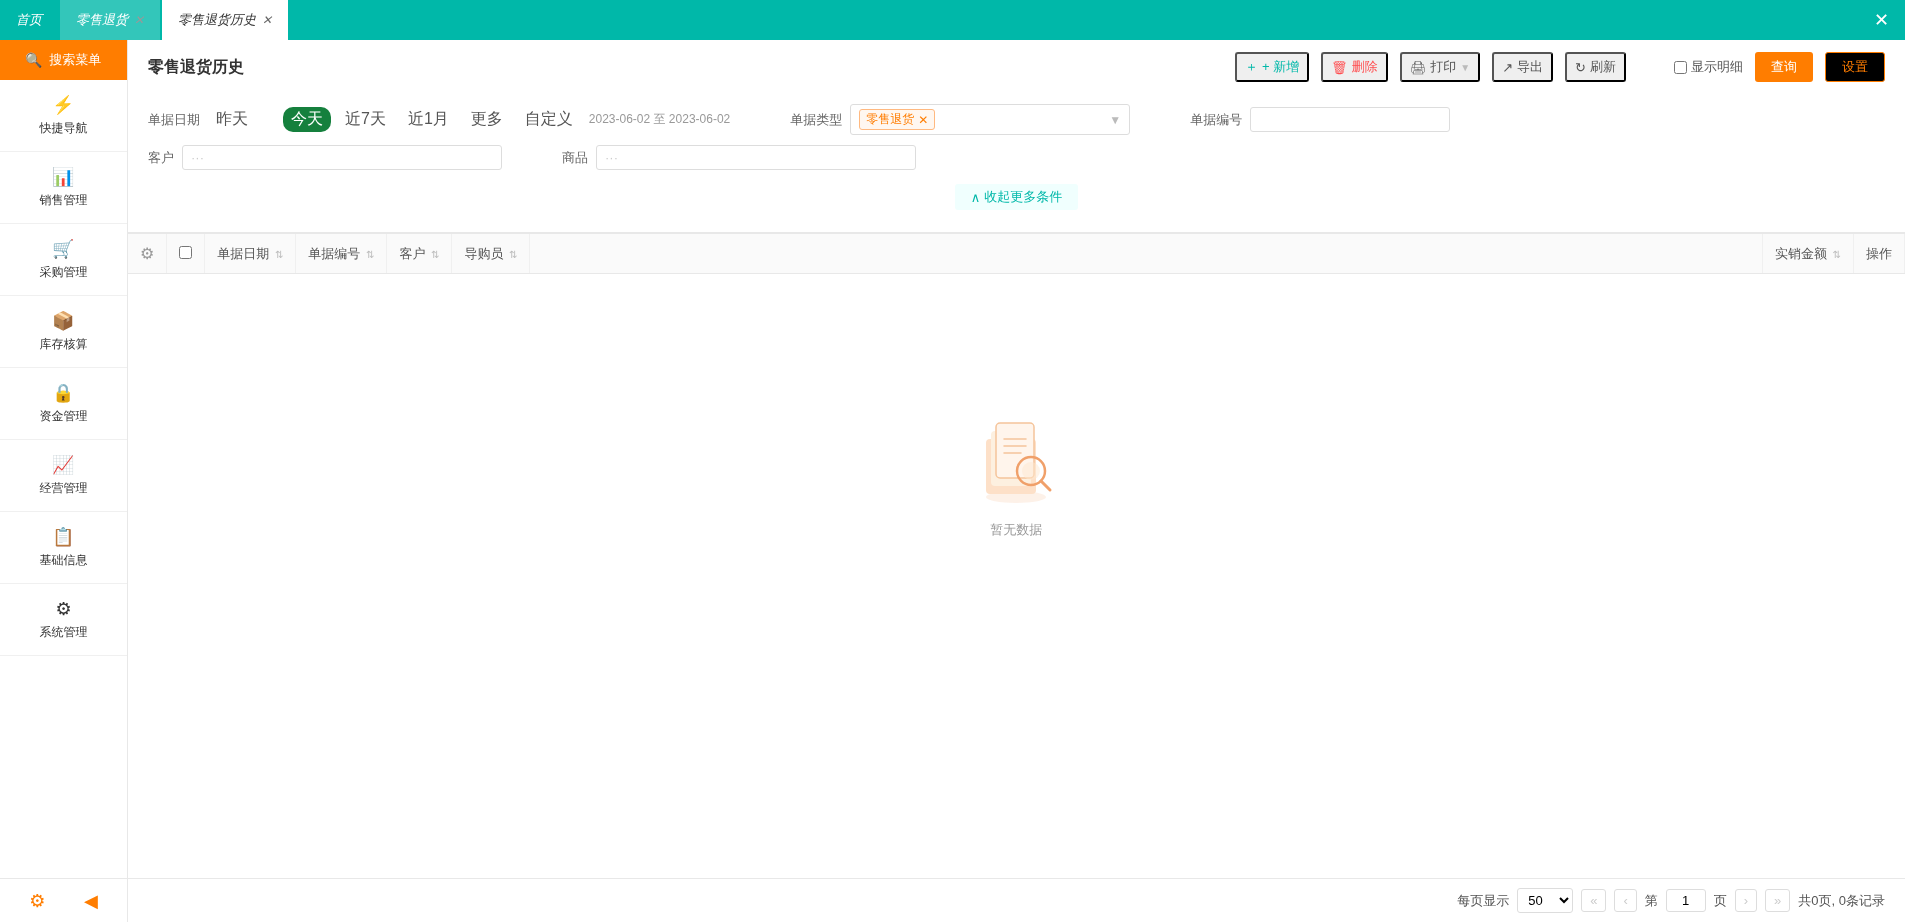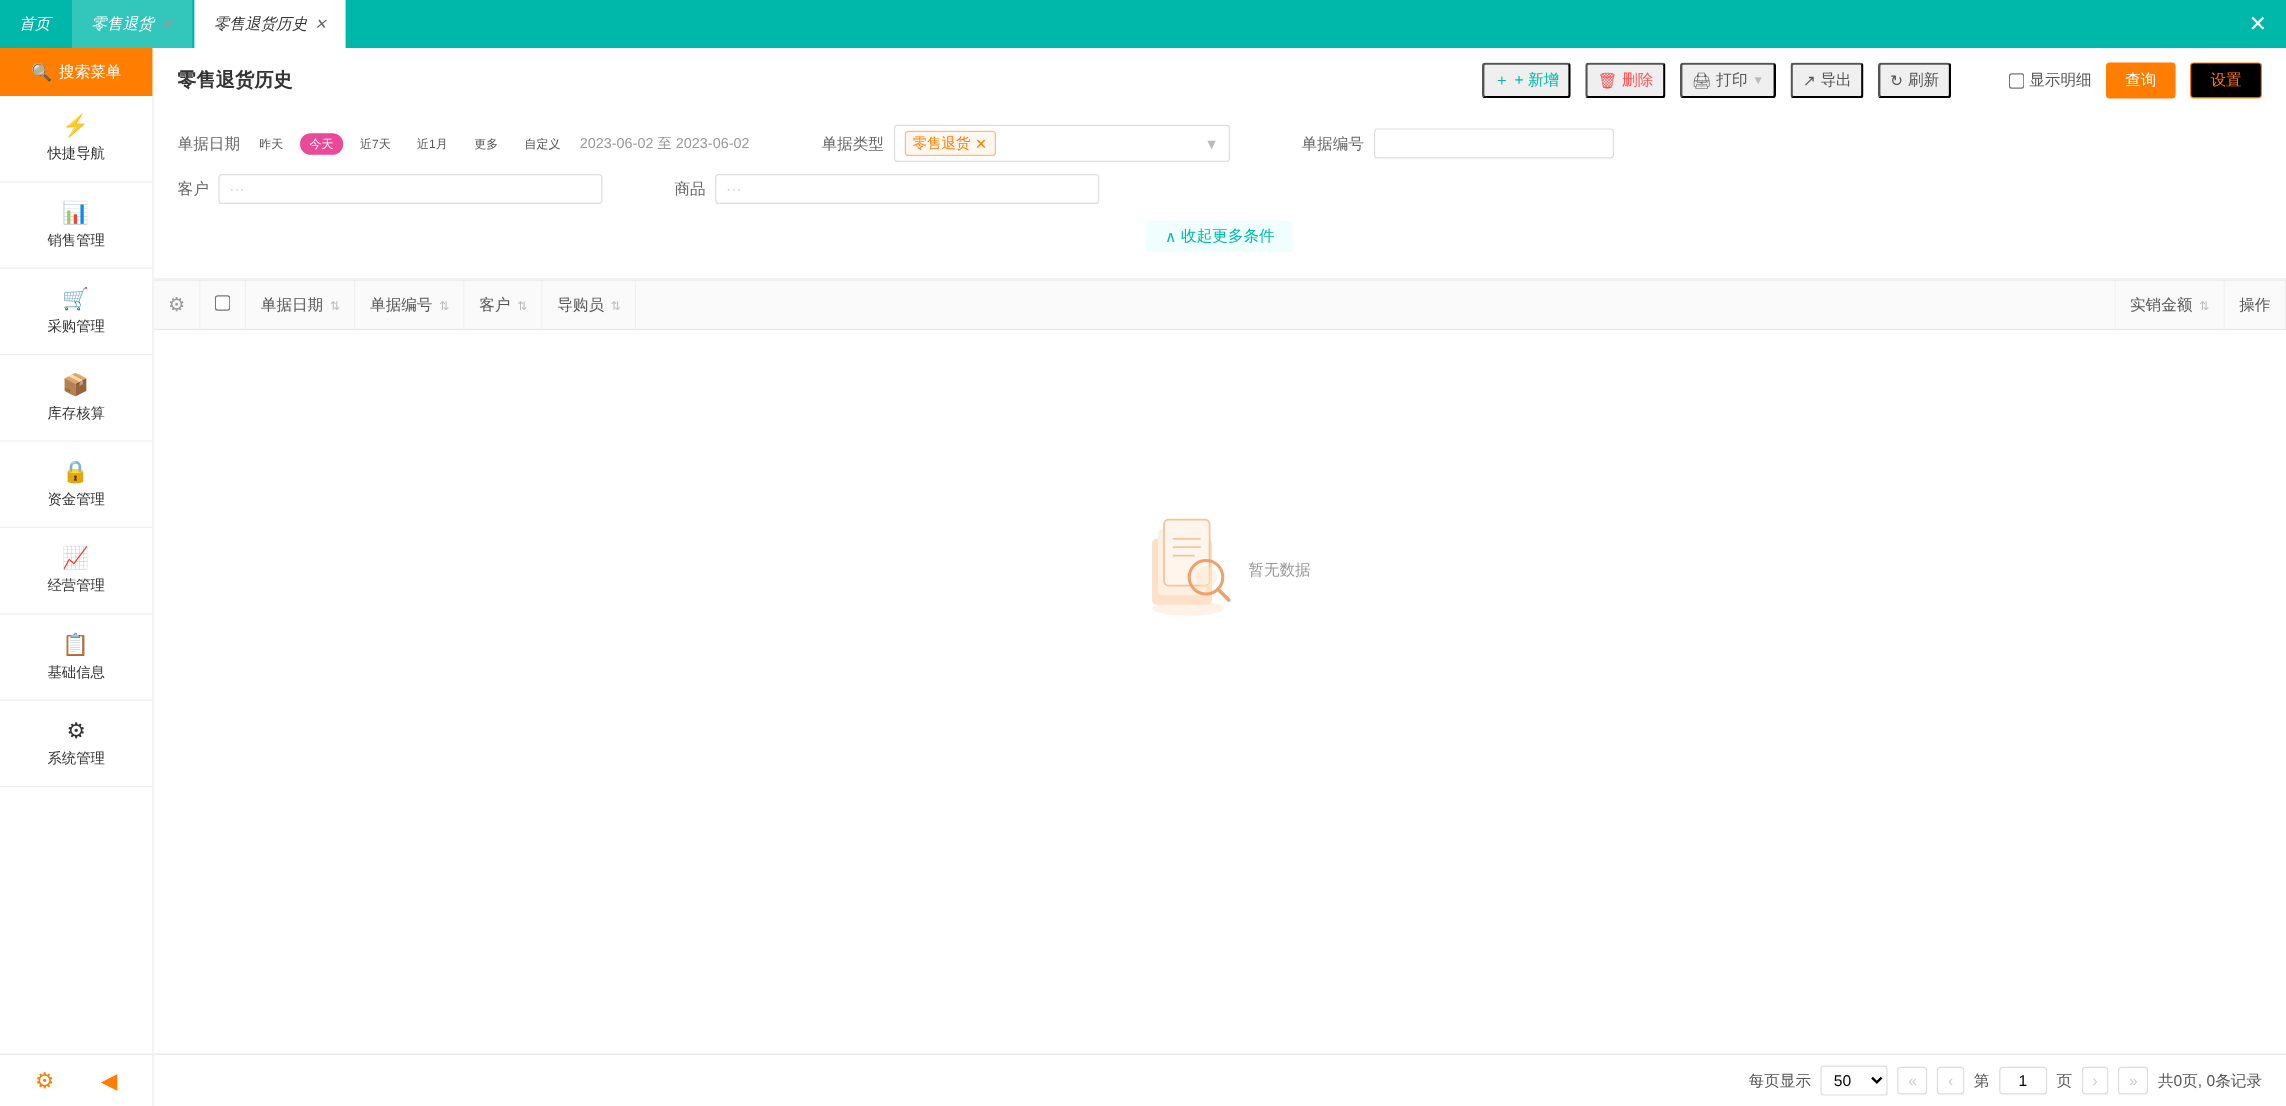--- a/index.html
+++ b/index.html
@@ -222,7 +222,7 @@
       border-radius: 3px;
       cursor: pointer;
       color: #555;
-      font-size: 10px;
+      font-size: 16px;
     }
     .date-quick-btn.active {
       background: #ec4899;

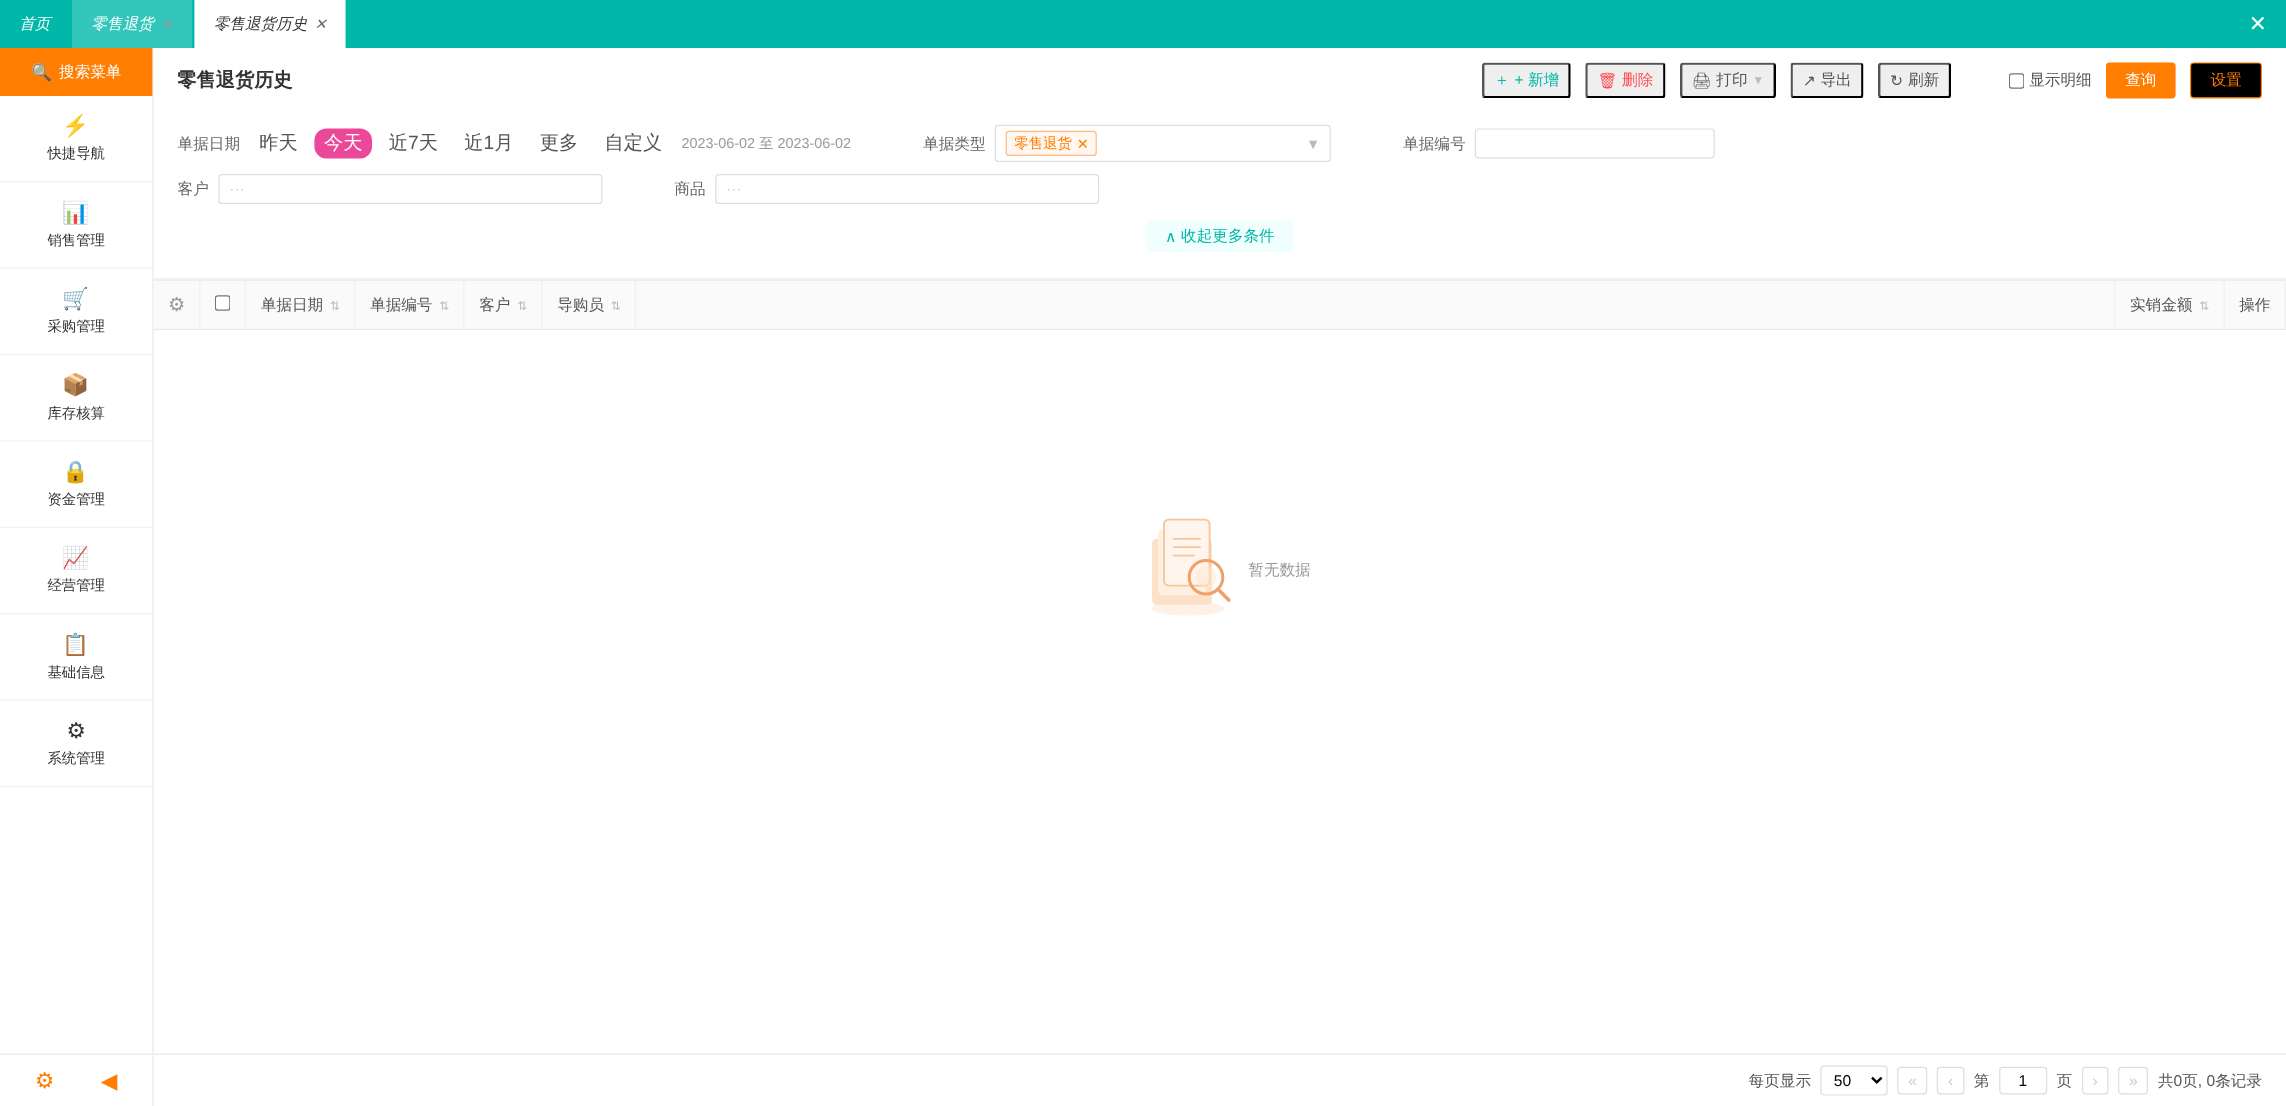--- a/index.html
+++ b/index.html
@@ -225,9 +225,10 @@
       font-size: 16px;
     }
     .date-quick-btn.active {
-      background: #ec4899;
+      background: #15803d;
       color: #fff;
       border-radius: 10px;
+      margin-left: 21px;
     }
     .date-range {
       color: #999;

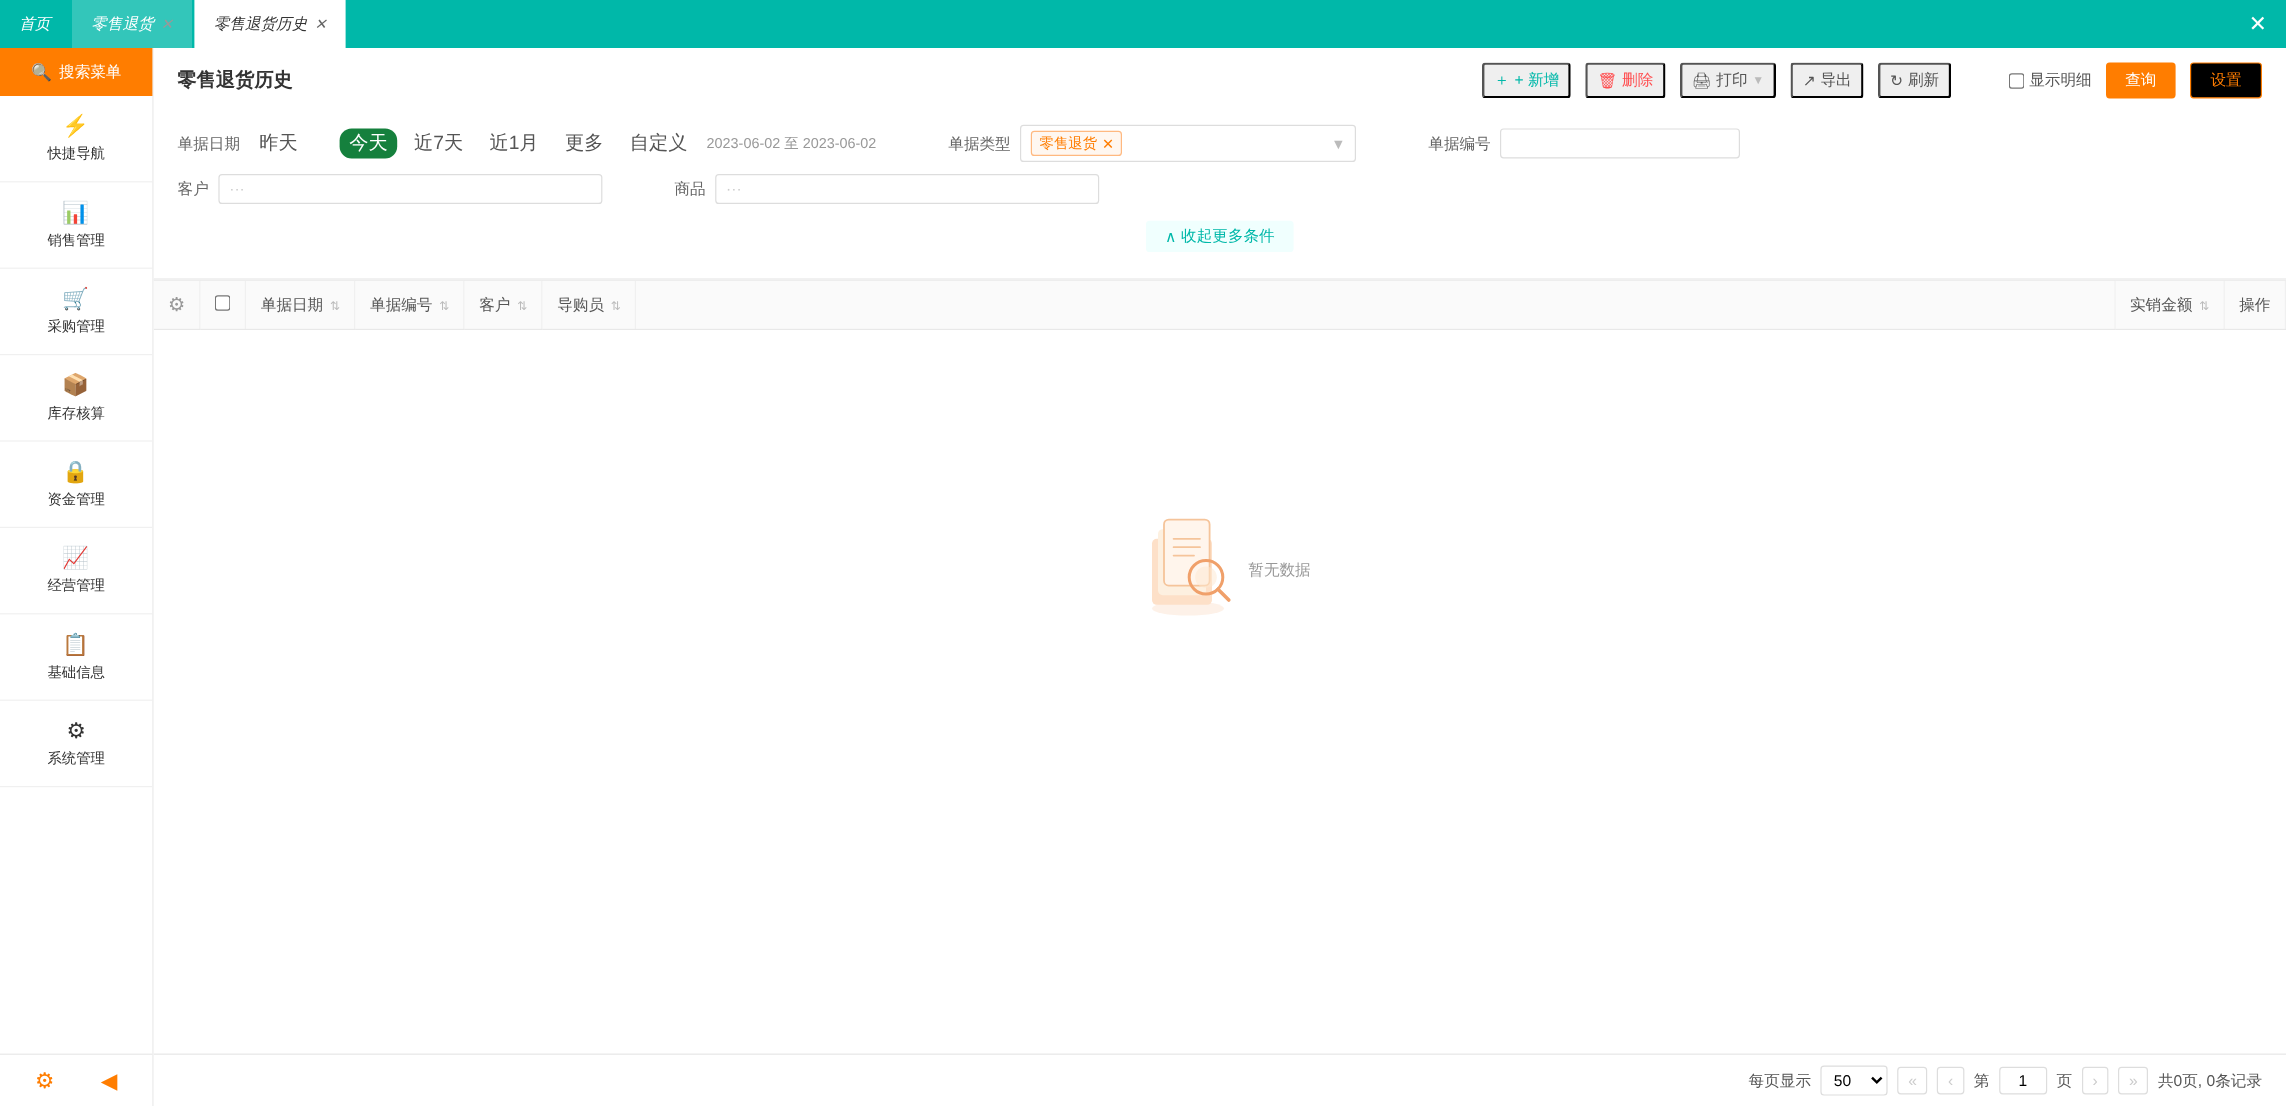--- a/index.html
+++ b/index.html
@@ -324,7 +324,7 @@
     
     .empty-state {
       display: flex;
-      flex-direction: row;
+      flex-direction: column;
       align-items: center;
       justify-content: center;
       height: 400px;

